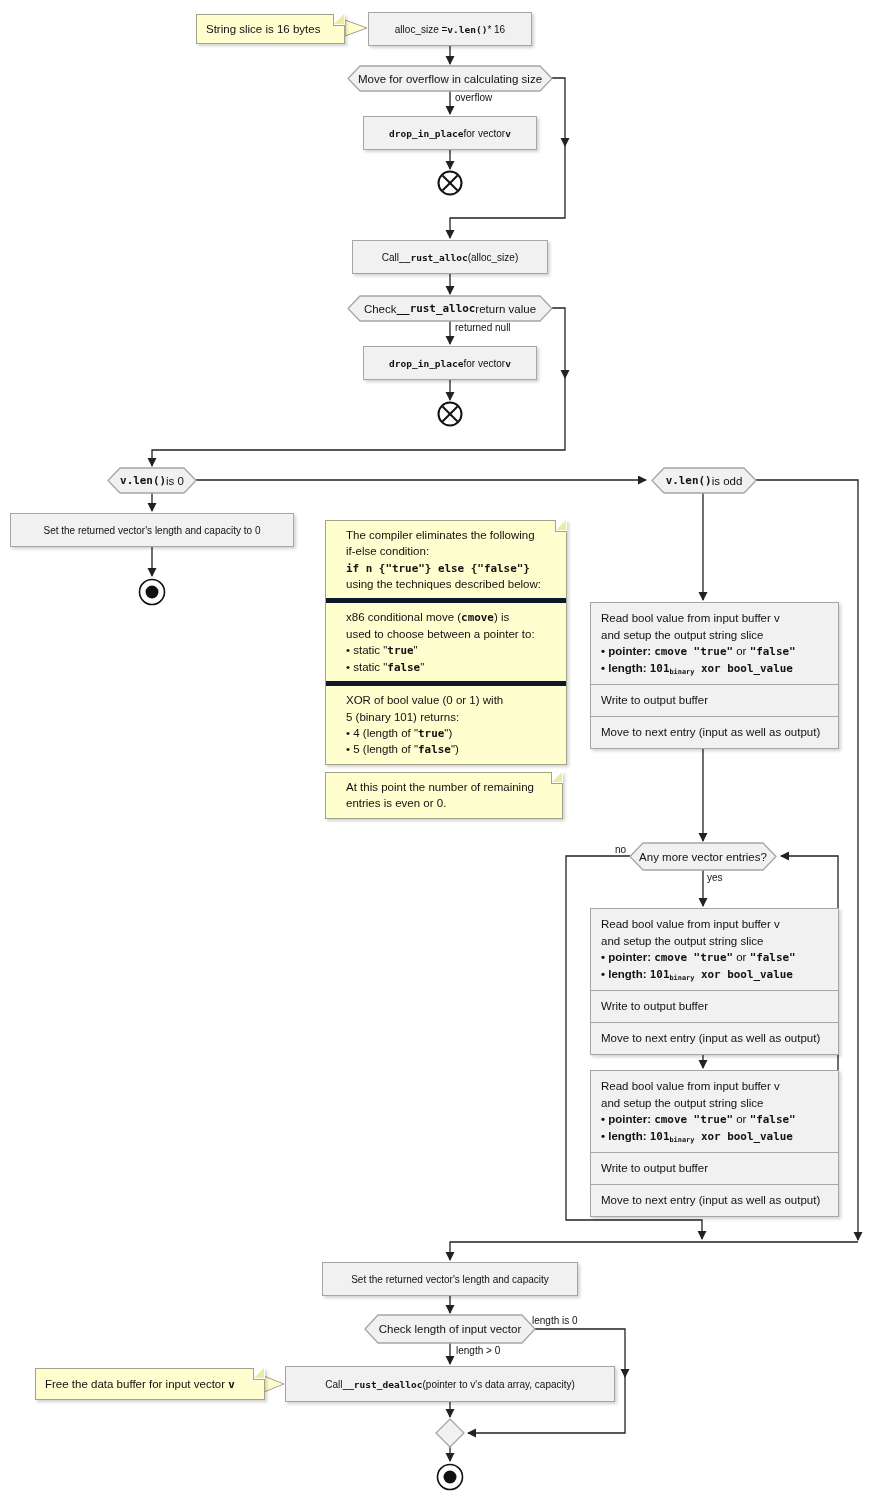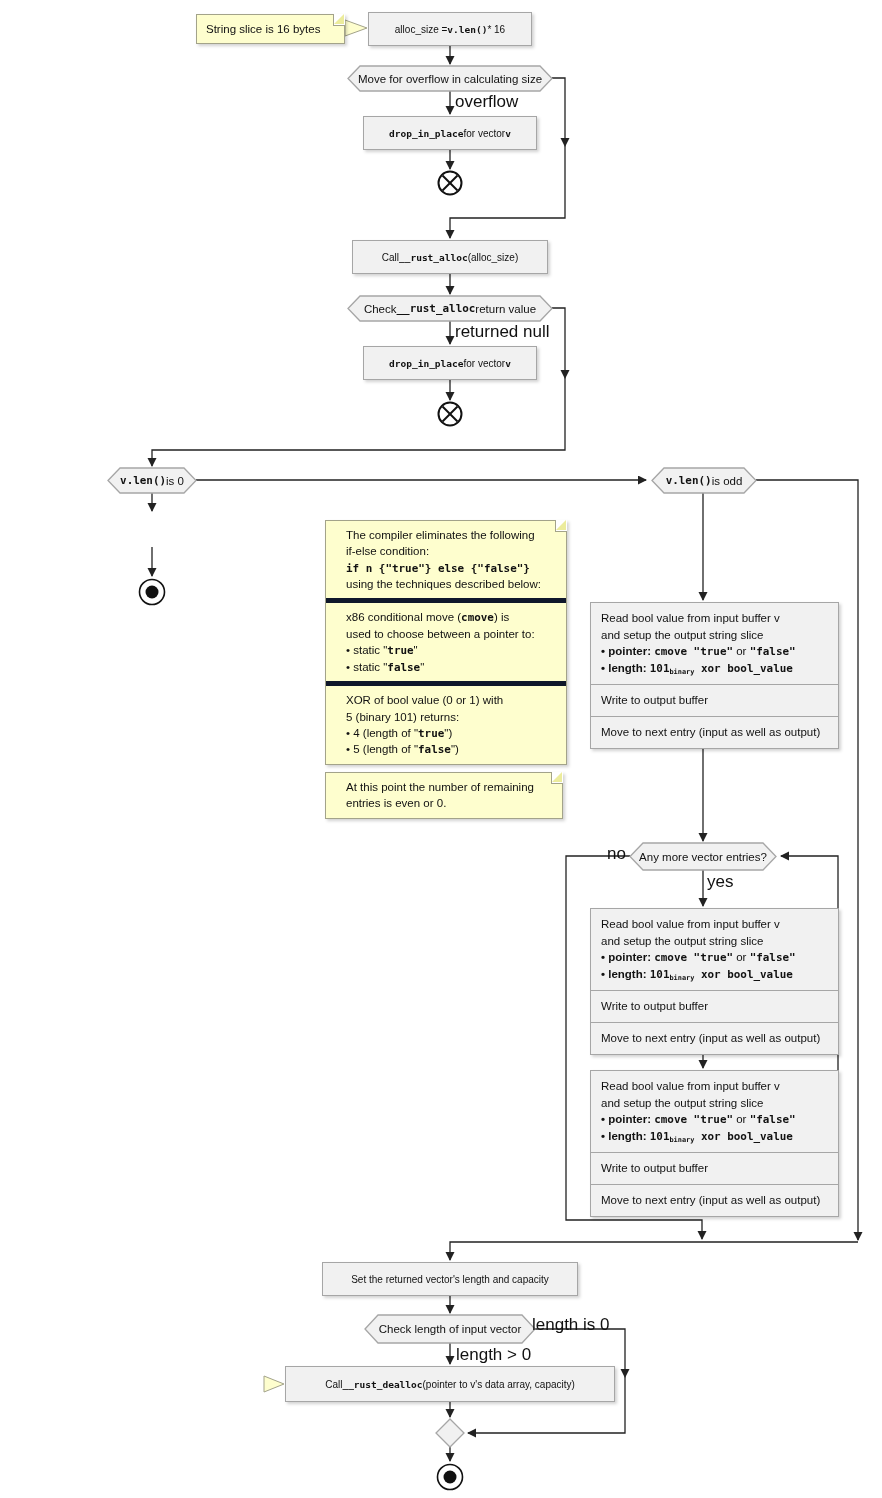--- a/index.html
+++ b/index.html
@@ -17,7 +17,7 @@
   .nsec{padding:6px 20px;white-space:pre-line;line-height:1.42;}
   .nsec + .nsec{border-top:5px solid #0f172a;}
   .note.simple{display:flex;align-items:center;padding:0 9px;white-space:nowrap;}
-  .edge-label{position:absolute;font-size:17px;white-space:nowrap;}
+  .edge-label{position:absolute;font-size:10px;white-space:nowrap;}
   .seg-code{font-family:"DejaVu Sans Mono",monospace;font-weight:bold;font-size:0.95em;}
   .seg-b{font-weight:bold;}
   .seg-sub{font-family:"DejaVu Sans Mono",monospace;font-weight:bold;font-size:0.6em;vertical-align:-0.3em;}

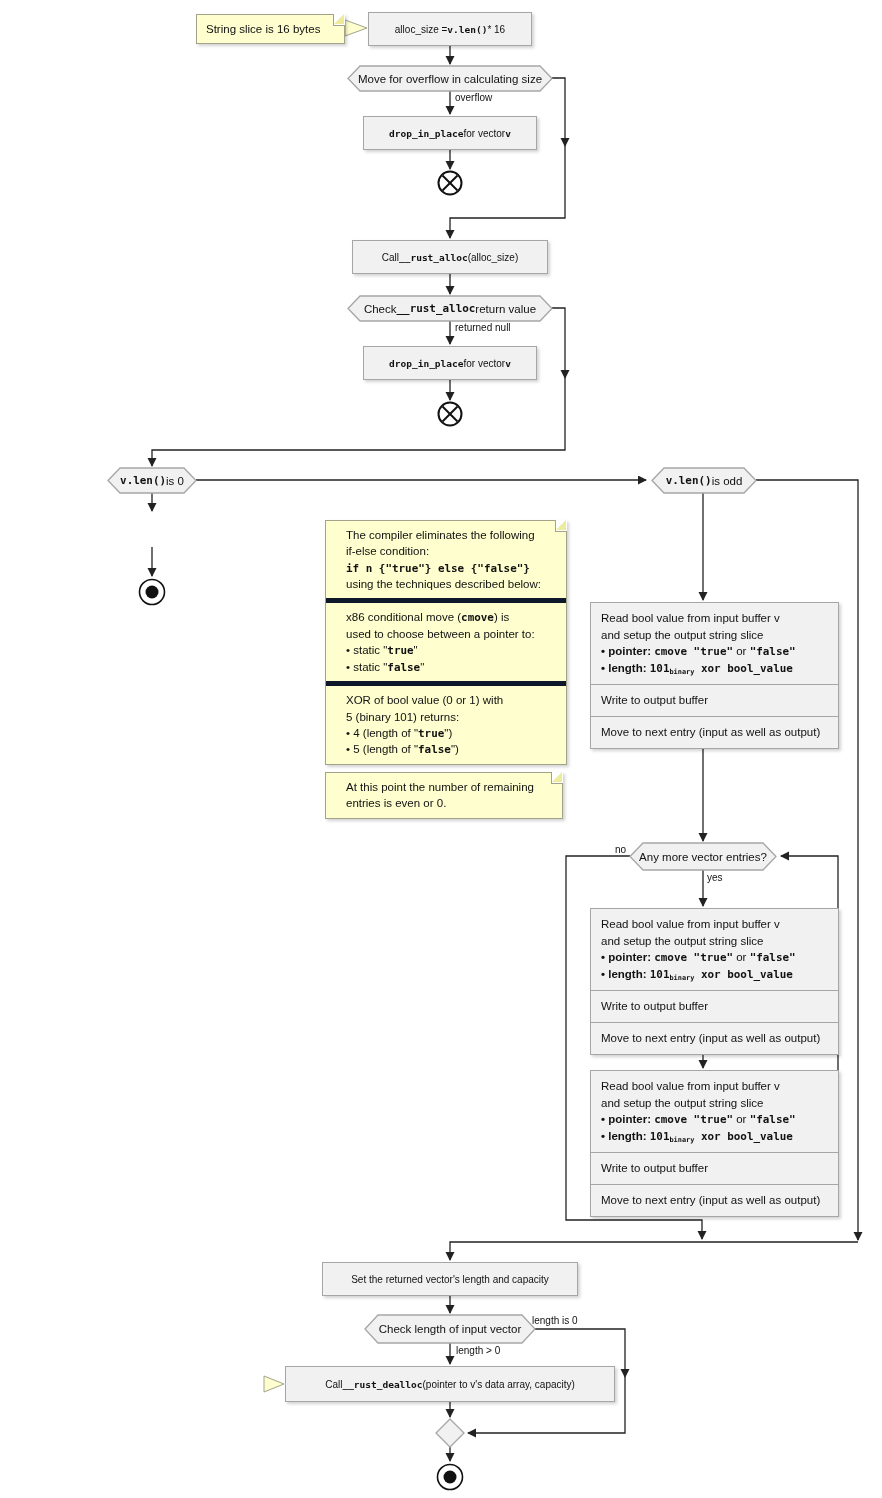--- a/index.html
+++ b/index.html
@@ -155,6 +155,7 @@
       <span class="seg-code">v</span>
     </div>
 
+  <div class="node" style="left:10px;top:513px;width:284px;height:34px;">Set the returned vector's length and capacity to 0</div>
 
   <div class="partition" style="left:578px;top:602px;width:249px;">
     <div class="psec"><span>Read bool value from input buffer v

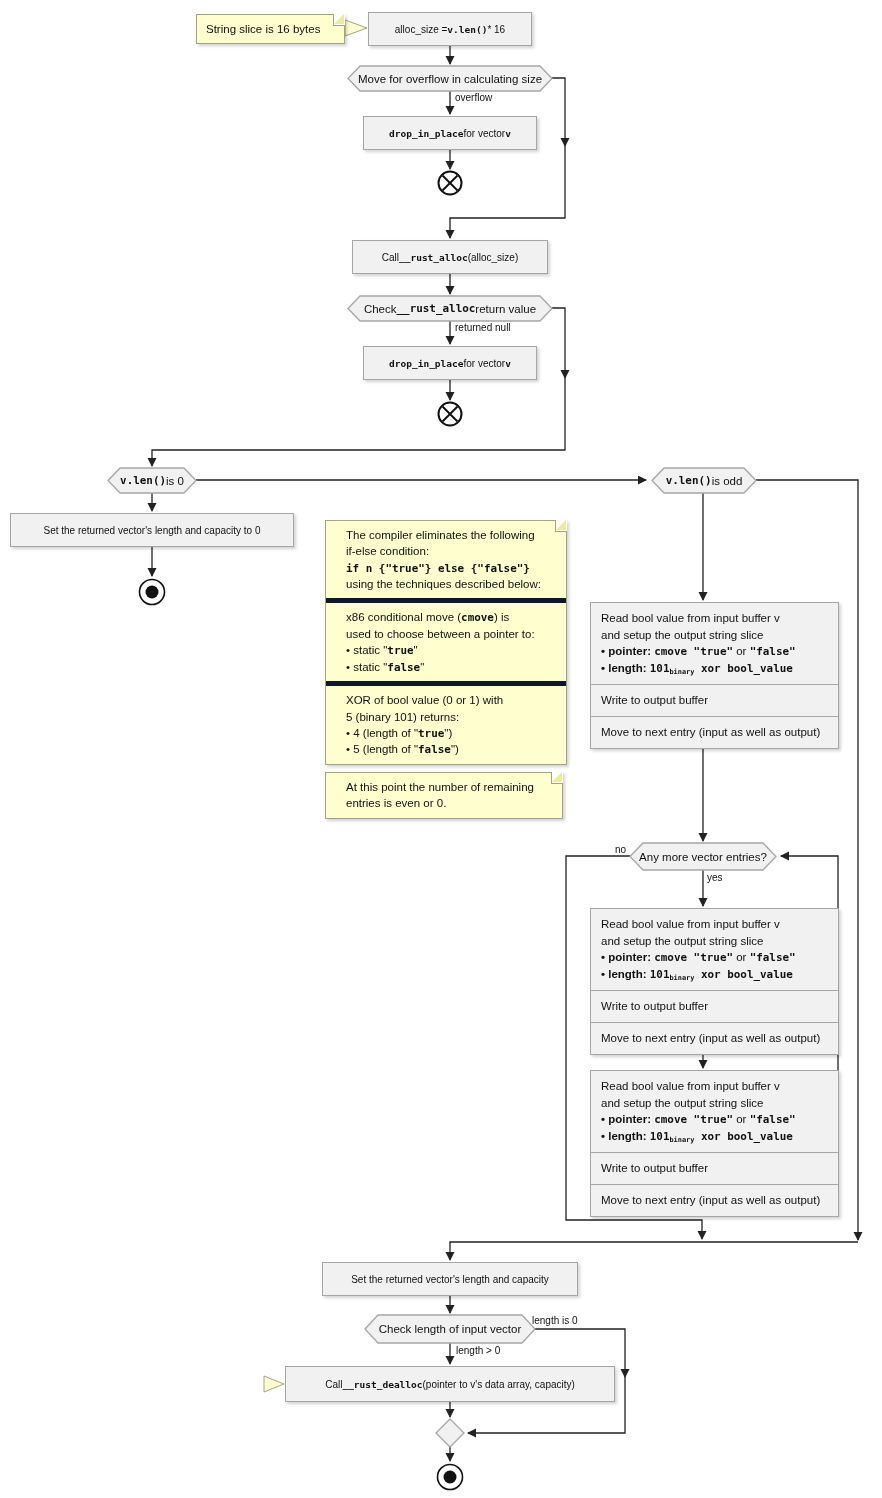--- a/index.html
+++ b/index.html
@@ -130,6 +130,10 @@
     <span class="fold"></span>
   </div>
 
+  <div class="note simple" style="left:35px;top:1368px;width:230px;height:32px;">
+    <span><span>Free the data buffer for input vector </span><span class="seg-code">v</span></span>
+    <span class="fold"></span>
+  </div>
 
   <div class="node" style="left:368px;top:12px;width:164px;height:34px;">
       <span>alloc_size = </span>

